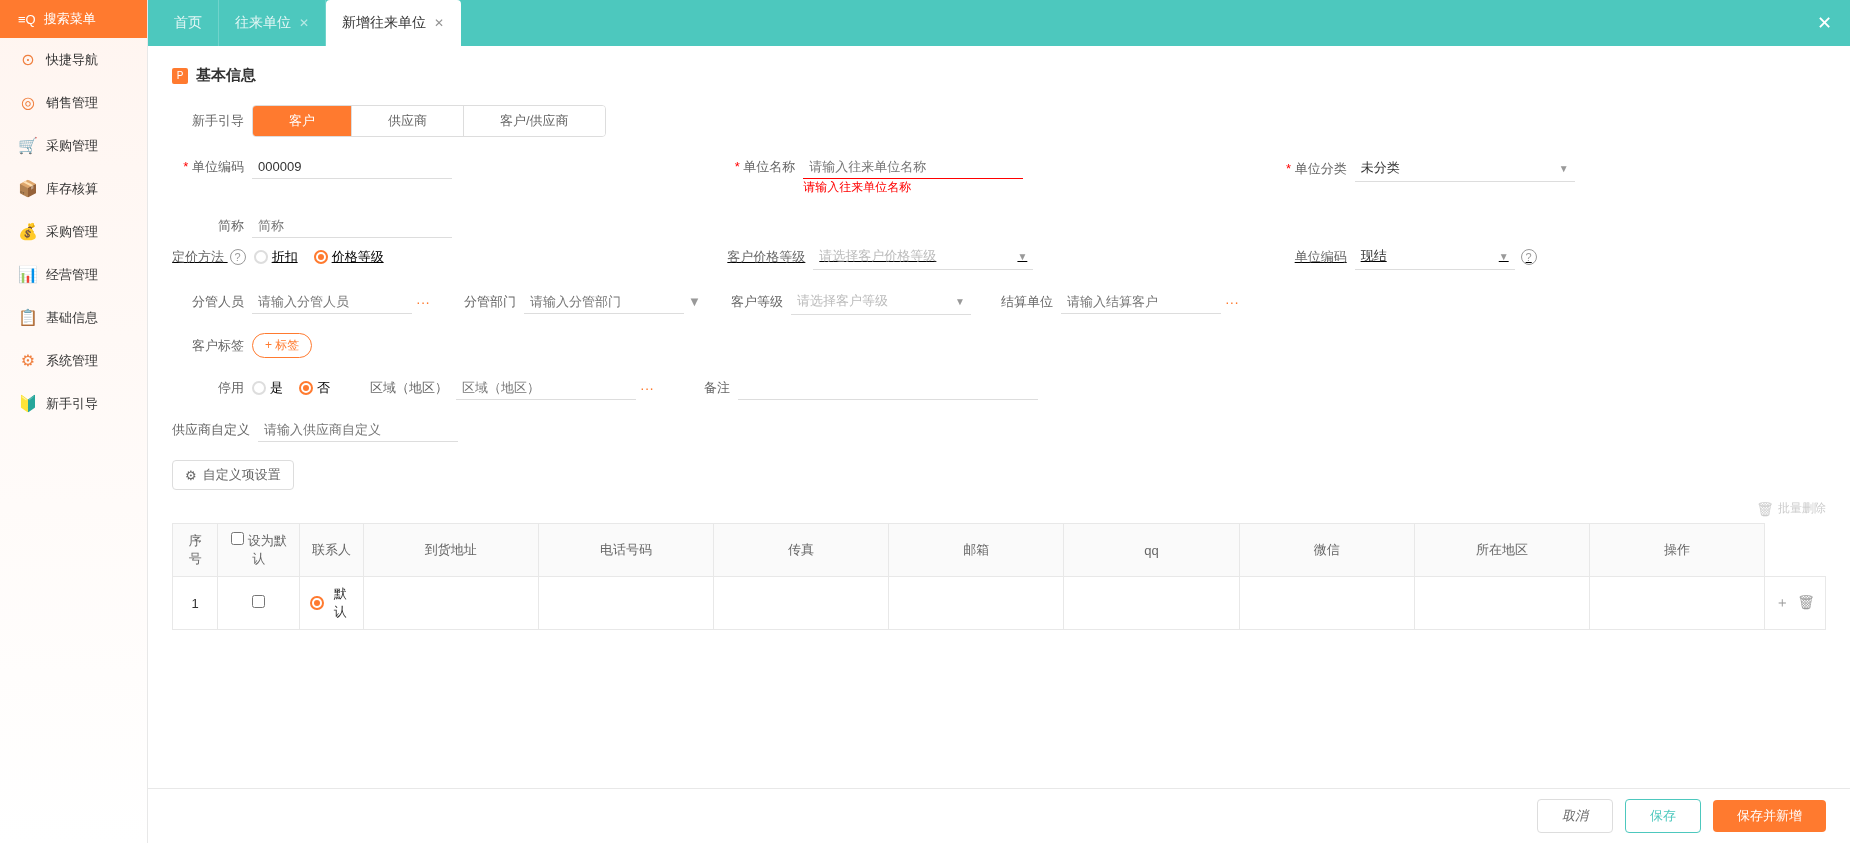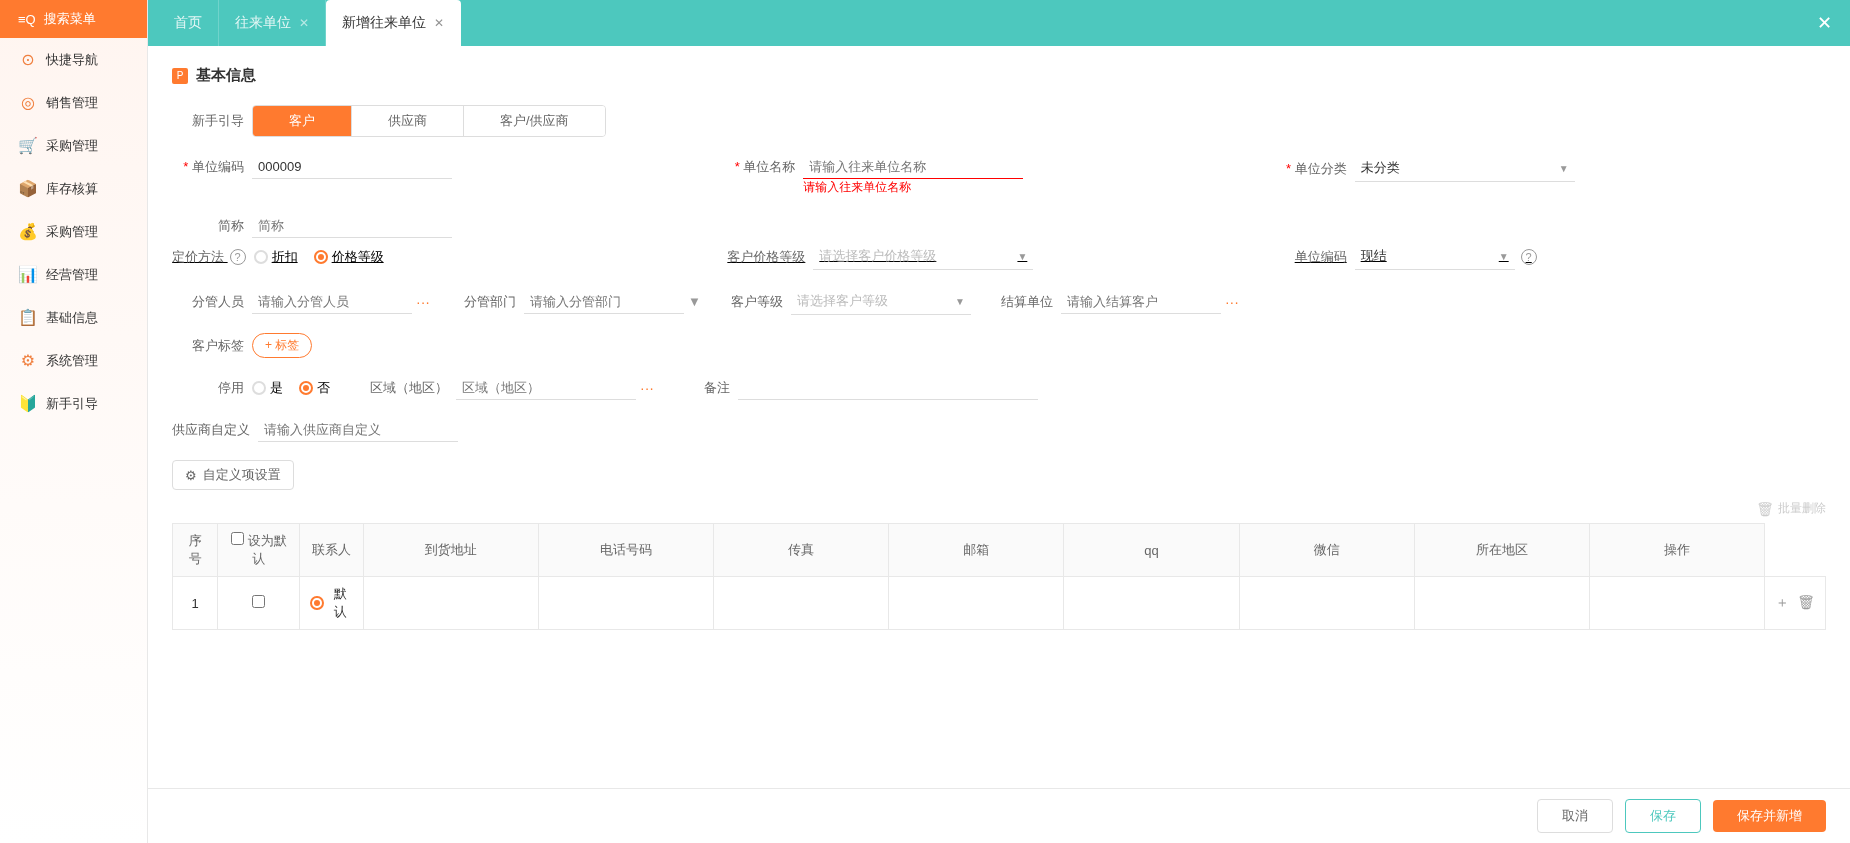--- a/index.html
+++ b/index.html
@@ -289,6 +289,7 @@
       cursor: pointer;
       font-size: 13px;
       color: #666;
+      font-style: italic;
     }
     .btn-save {
       padding: 7px 24px;

